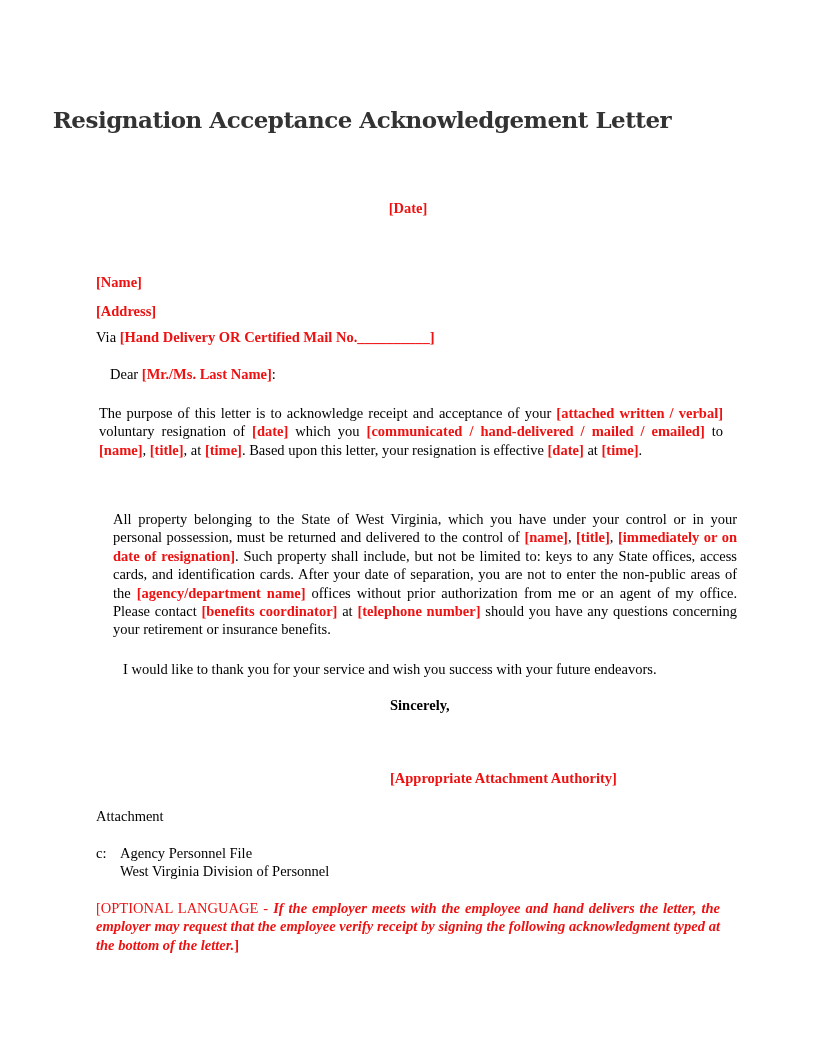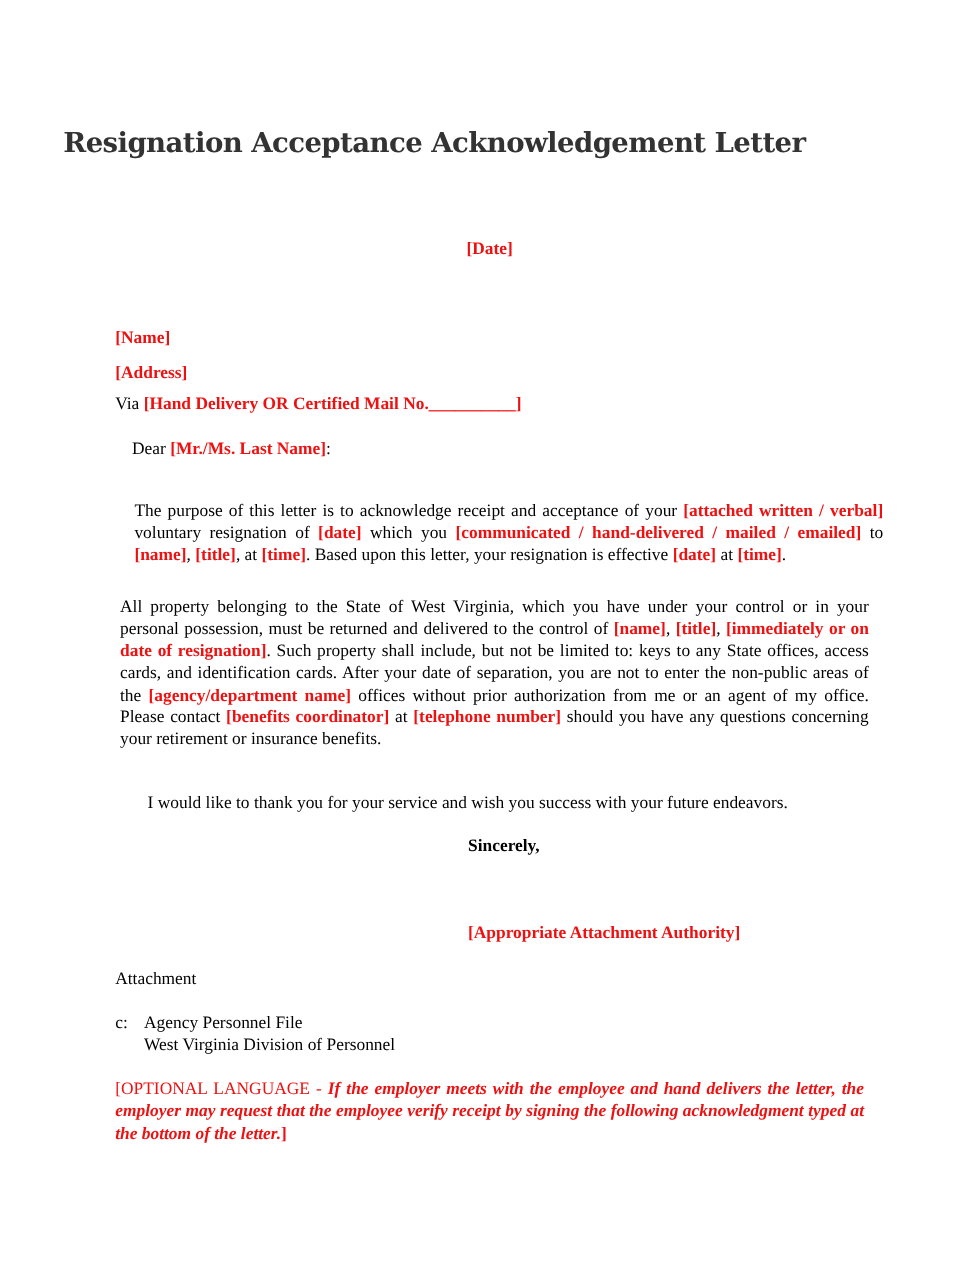--- a/index.html
+++ b/index.html
@@ -37,7 +37,7 @@
   <span>Dear </span><span class="red">[Mr./Ms. Last Name]</span><span>:</span>
 </div>
 
-<p class="para" style="top:401px; margin:16px;">
+<p class="para" style="top:401px; margin:3px;">
   <span>The purpose of this letter is to acknowledge receipt and acceptance of your </span><span class="red">[attached written / verbal]</span><span> voluntary resignation of </span><span class="red">[date]</span><span> which you </span><span class="red">[communicated / hand-delivered / mailed / emailed]</span><span> to </span><span class="red">[name]</span><span>, </span><span class="red">[title]</span><span>, at </span><span class="red">[time]</span><span>.  Based upon this letter, your resignation is effective </span><span class="red">[date]</span><span> at </span><span class="red">[time]</span><span>.</span>
 </p>
 

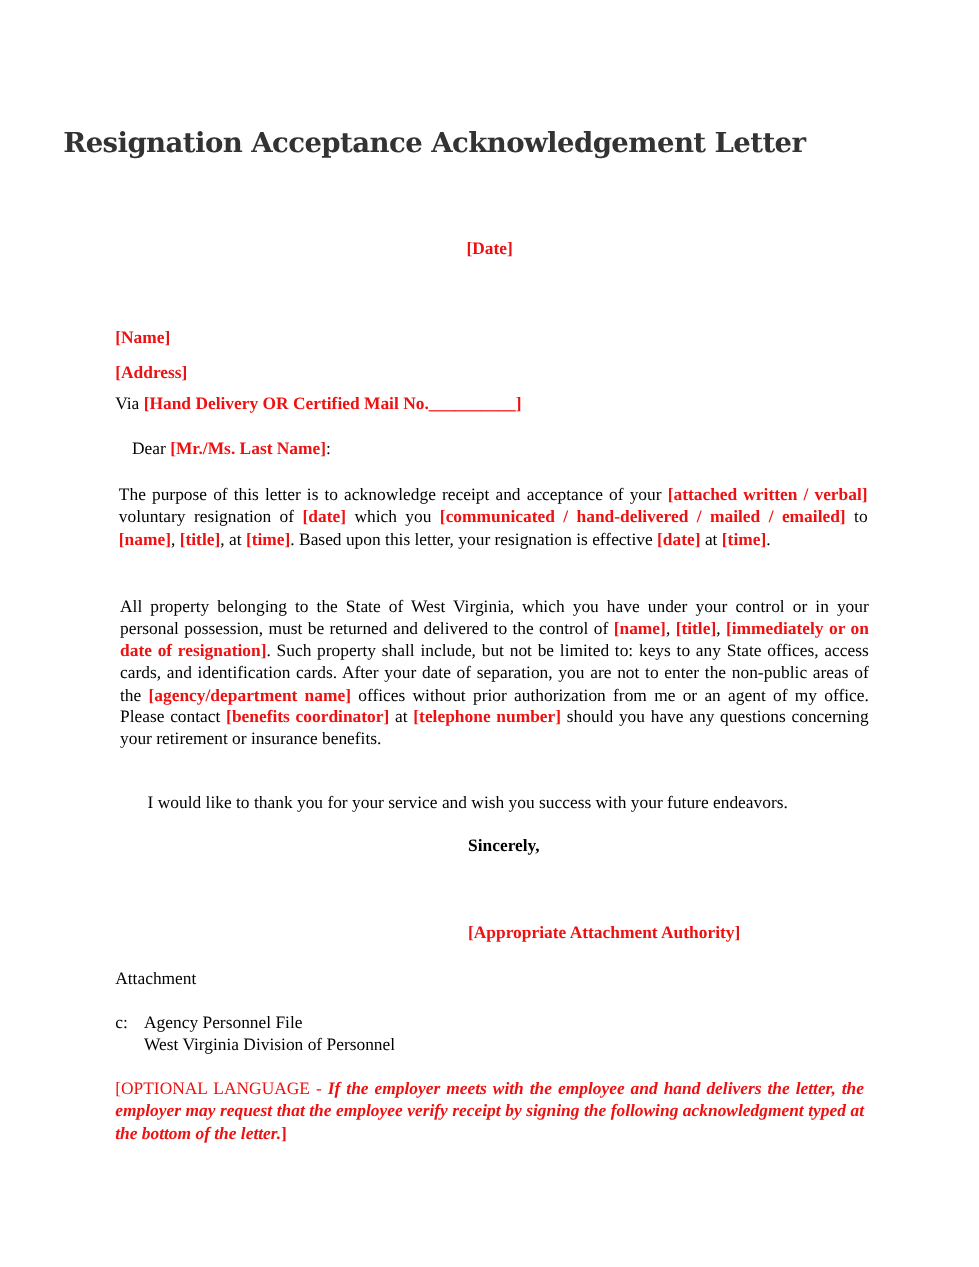--- a/index.html
+++ b/index.html
@@ -41,7 +41,7 @@
   <span>The purpose of this letter is to acknowledge receipt and acceptance of your </span><span class="red">[attached written / verbal]</span><span> voluntary resignation of </span><span class="red">[date]</span><span> which you </span><span class="red">[communicated / hand-delivered / mailed / emailed]</span><span> to </span><span class="red">[name]</span><span>, </span><span class="red">[title]</span><span>, at </span><span class="red">[time]</span><span>.  Based upon this letter, your resignation is effective </span><span class="red">[date]</span><span> at </span><span class="red">[time]</span><span>.</span>
 </p>
 
-<p class="para" style="top:493px; margin:4px;">
+<p class="para" style="top:493px; margin:17px;">
   <span>All property belonging to the State of West Virginia, which you have under your control or in your personal possession, must be returned and delivered to the control of </span><span class="red">[name]</span><span>, </span><span class="red">[title]</span><span>, </span><span class="red">[immediately or on date of resignation]</span><span>.  Such property shall include, but not be limited to: keys to any State offices, access cards, and identification cards.  After your date of separation, you are not to enter the non-public areas of the </span><span class="red">[agency/department name]</span><span> offices without prior authorization from me or an agent of my office.  Please contact </span><span class="red">[benefits coordinator]</span><span> at </span><span class="red">[telephone number]</span><span> should you have any questions concerning your retirement or insurance benefits.</span>
 </p>
 

